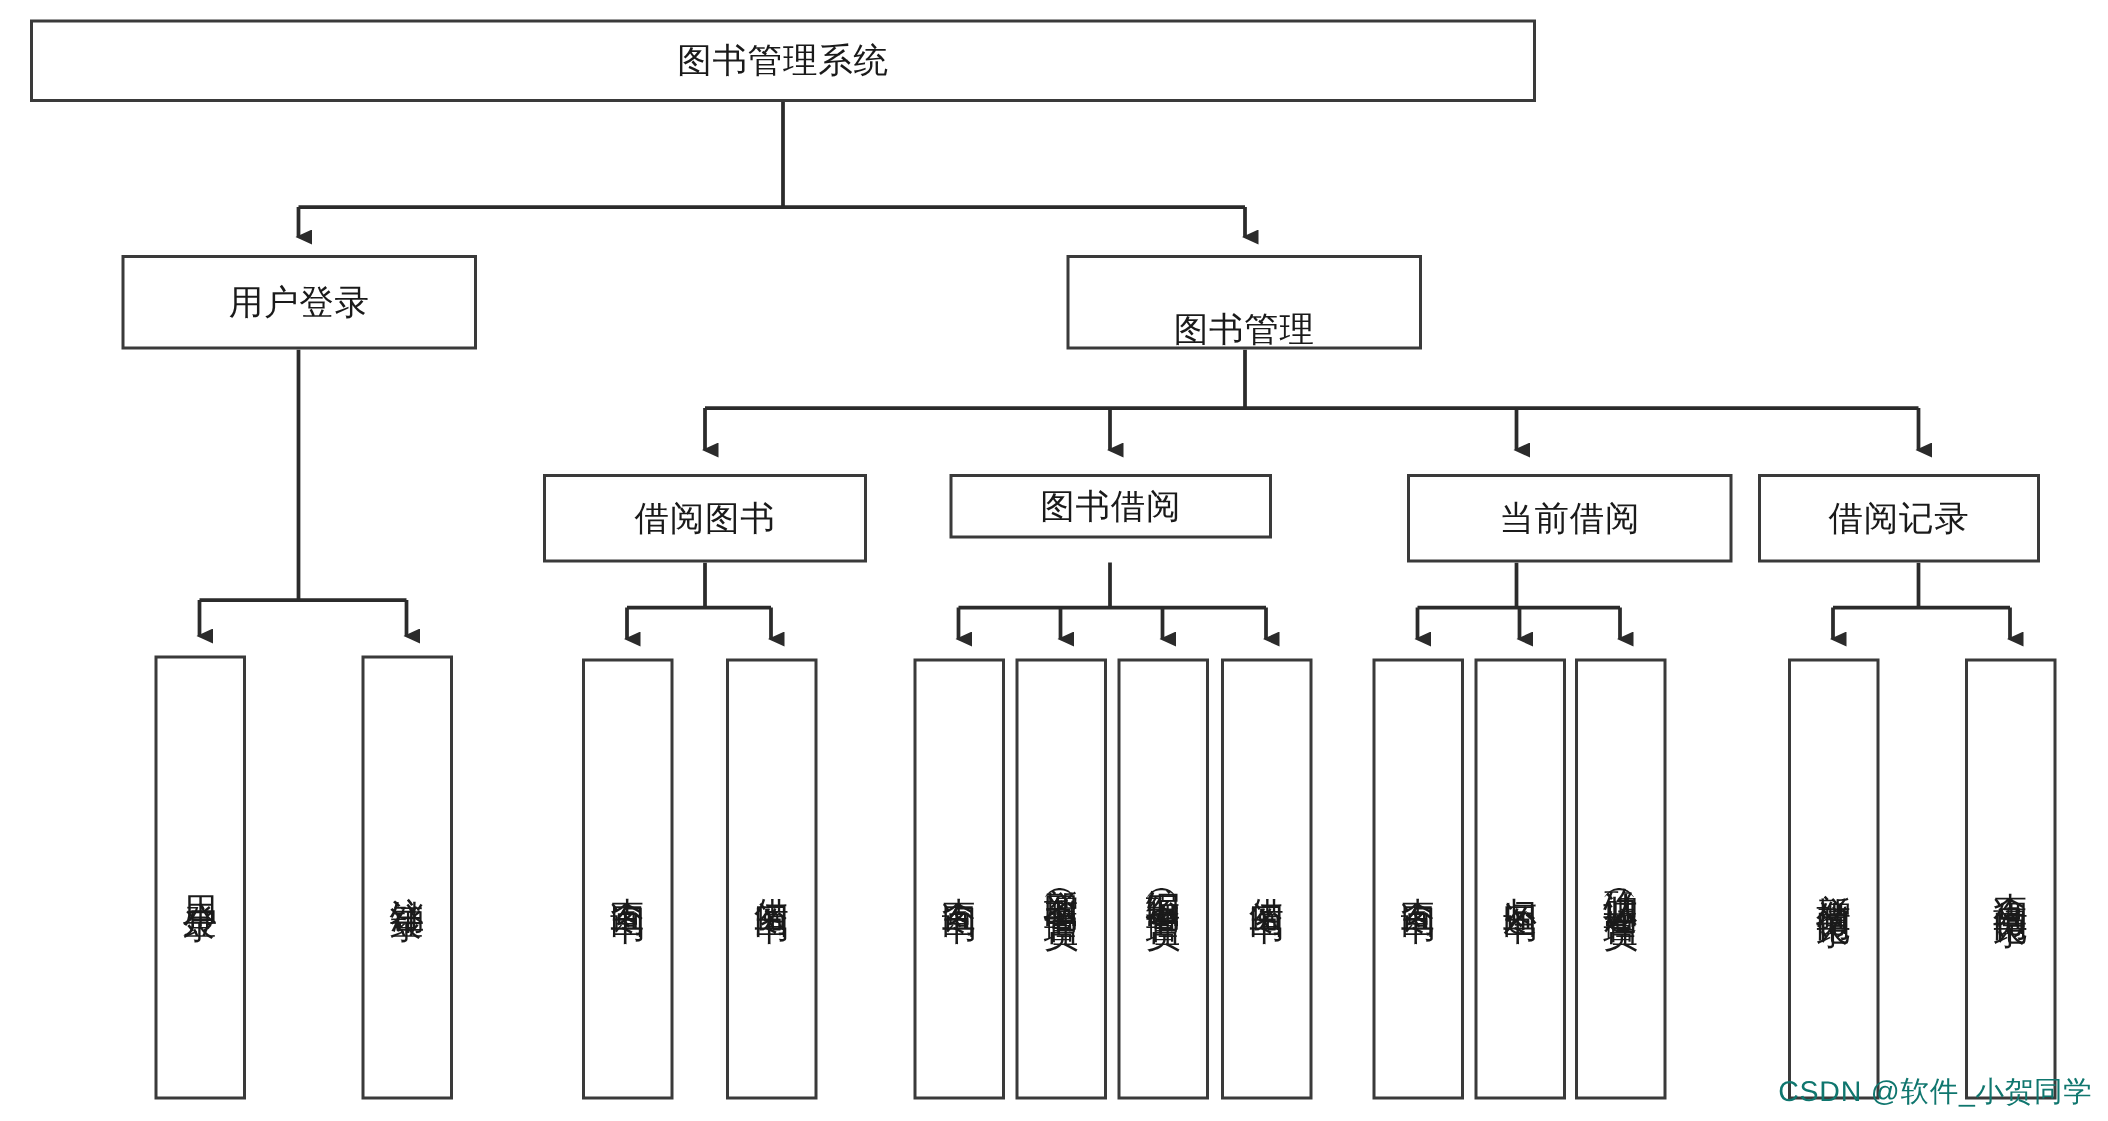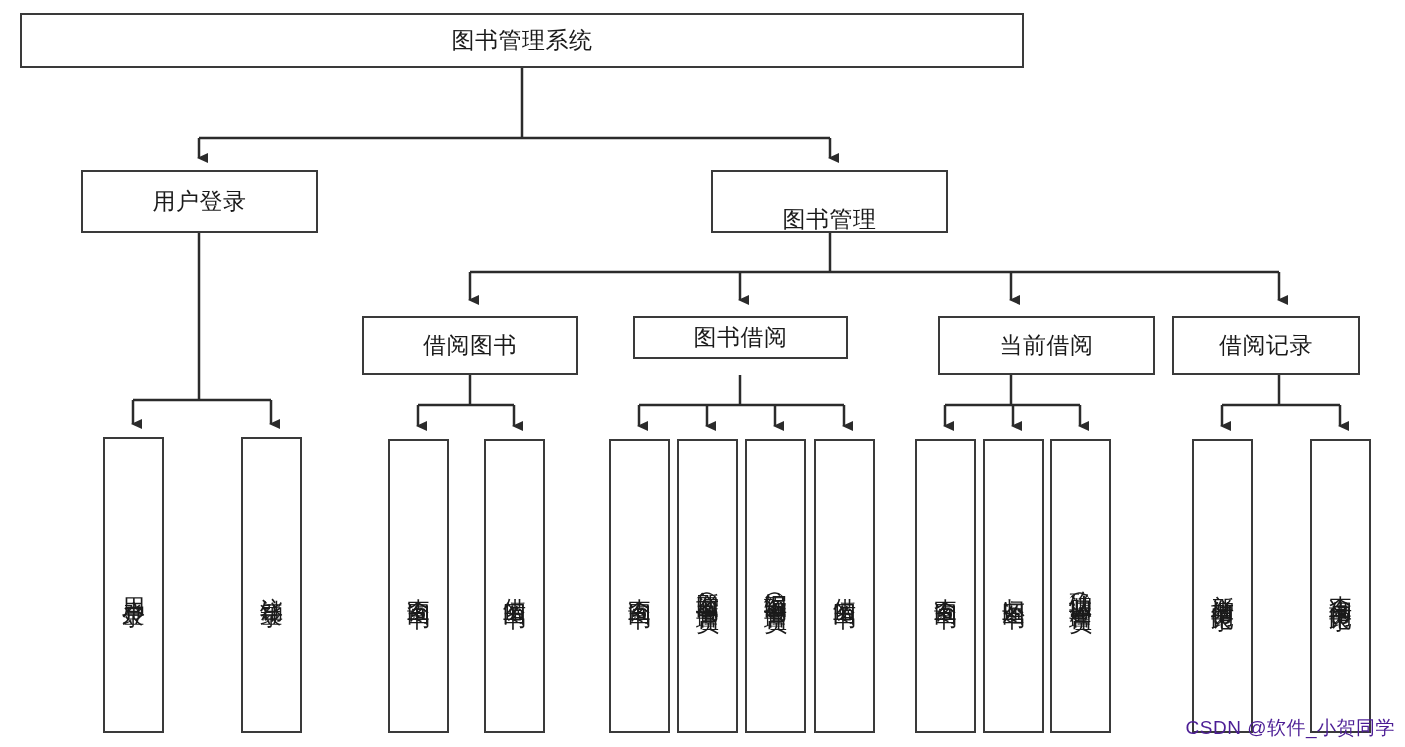--- a/index.html
+++ b/index.html
@@ -61,7 +61,7 @@
     right: 10px;
     bottom: 6px;
     font-size: 19px;
-    color: #4c1d95;
+    color: #0f766e;
     white-space: nowrap;
     letter-spacing: 0.5px;
   }

